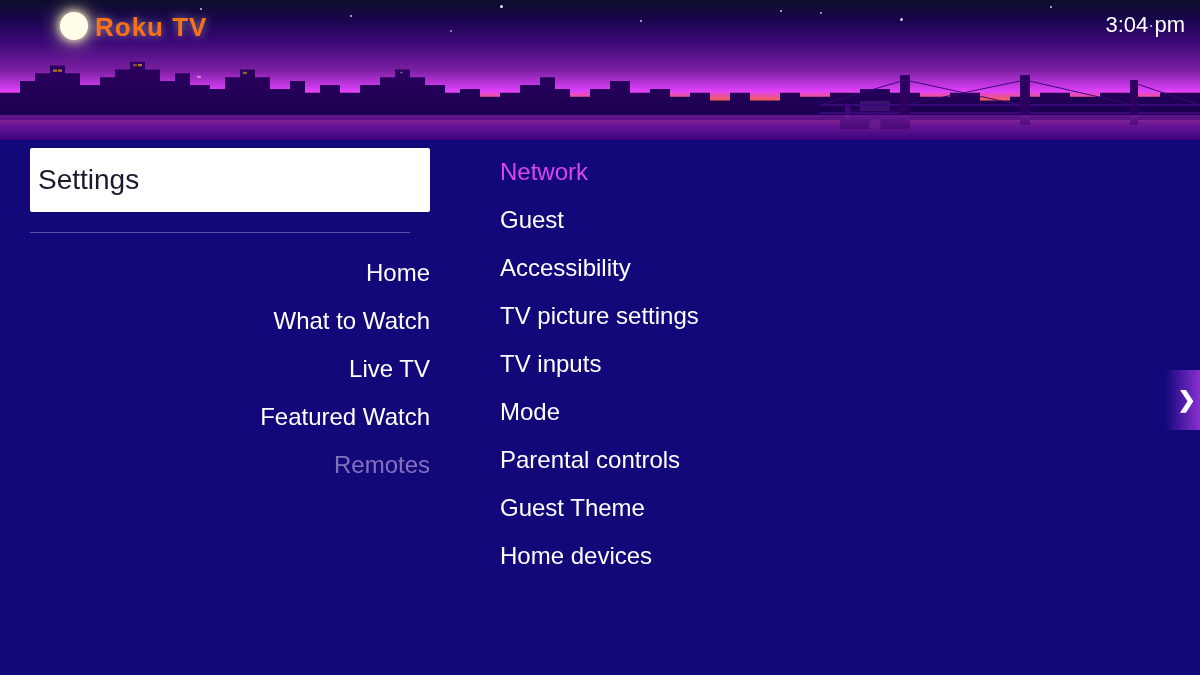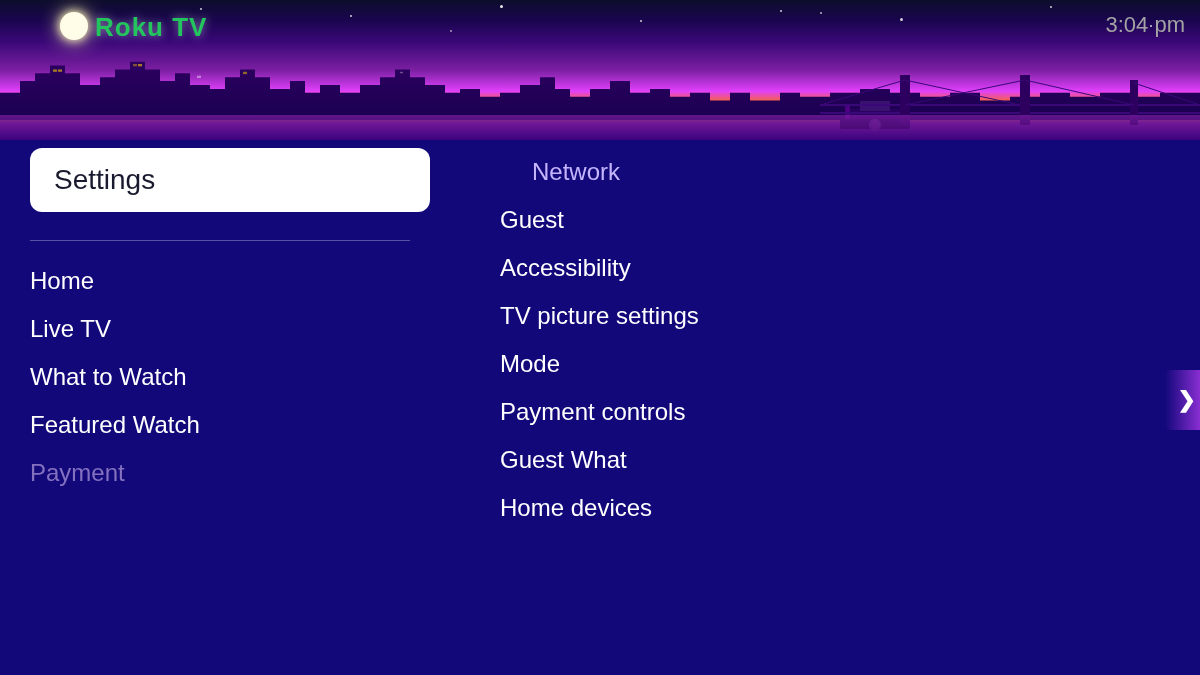--- a/index.html
+++ b/index.html
@@ -104,7 +104,7 @@
     }
 
     .roku-logo span.roku {
-      color: #22c55e;
+      color: #f97316;
       font-weight: 900;
       text-align: right;
     }

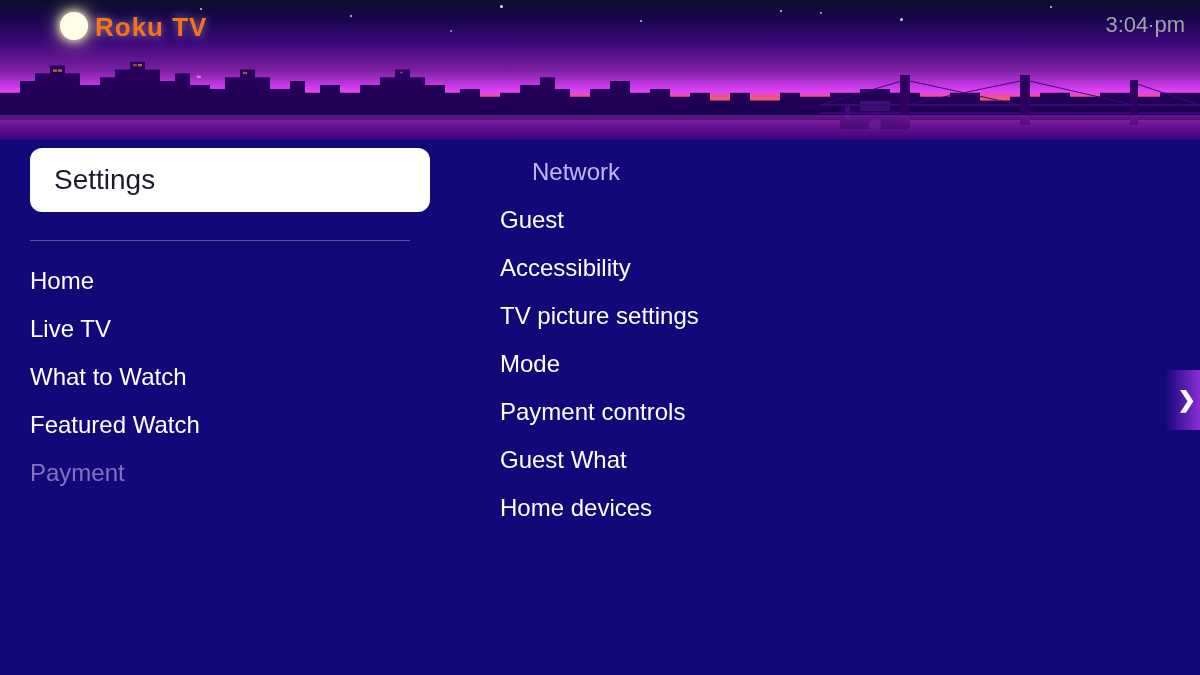--- a/index.html
+++ b/index.html
@@ -115,7 +115,7 @@
       top: 12px;
       right: 15px;
       z-index: 10;
-      color: #a3a3a3;
+      color: #ffffff;
       font-size: 22px;
       font-weight: 300;
     }

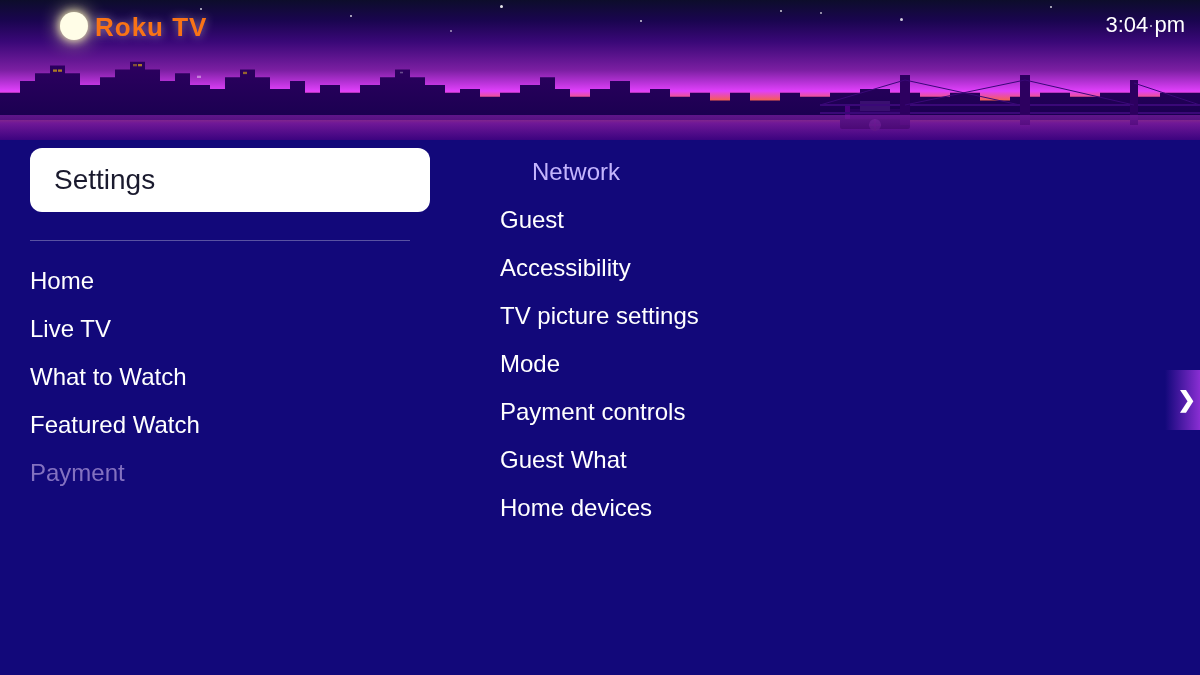--- a/index.html
+++ b/index.html
@@ -166,10 +166,10 @@
     
     .settings-header {
       background: white;
-      border-radius: 12px;
-      padding: 16px 24px;
+      border-radius: 2px;
+      padding: 16px 8px;
       margin-top: 8px;
-      margin-bottom: 28px;
+      margin-bottom: 20px;
     }
 
     .settings-title {

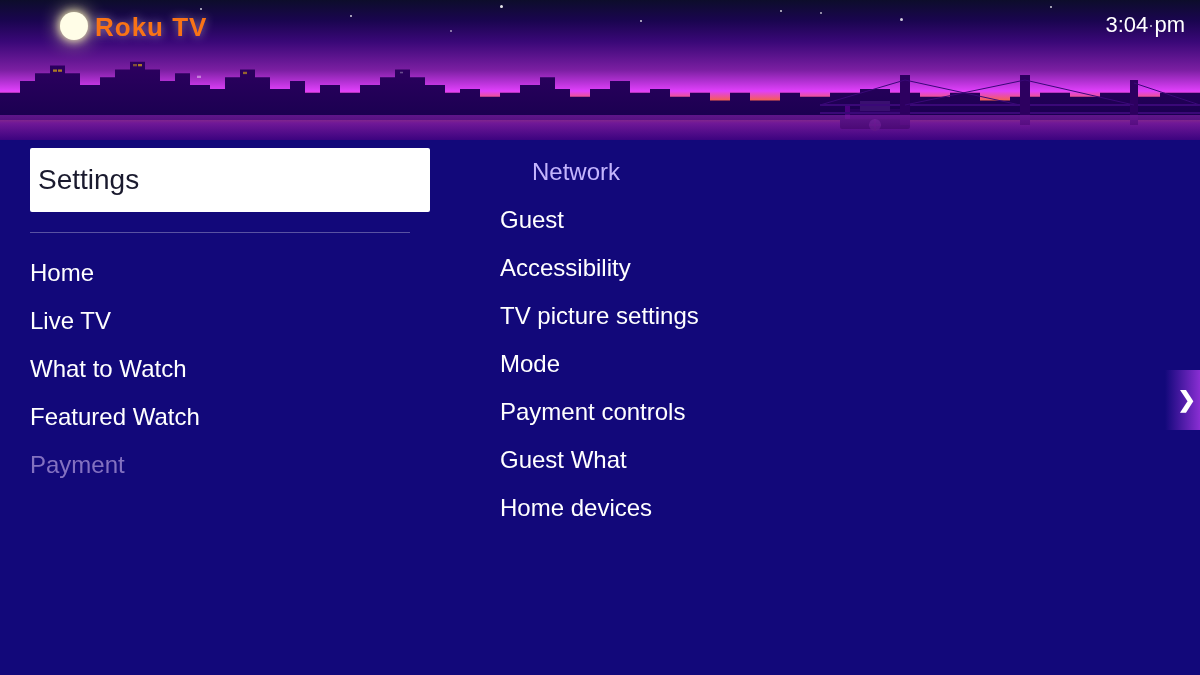--- a/index.html
+++ b/index.html
@@ -213,8 +213,7 @@
     }
 
     .settings-item.active {
-      color: #c4b5fd;
-      margin-left: 32px;
+      color: #d946ef;
     }
 
     

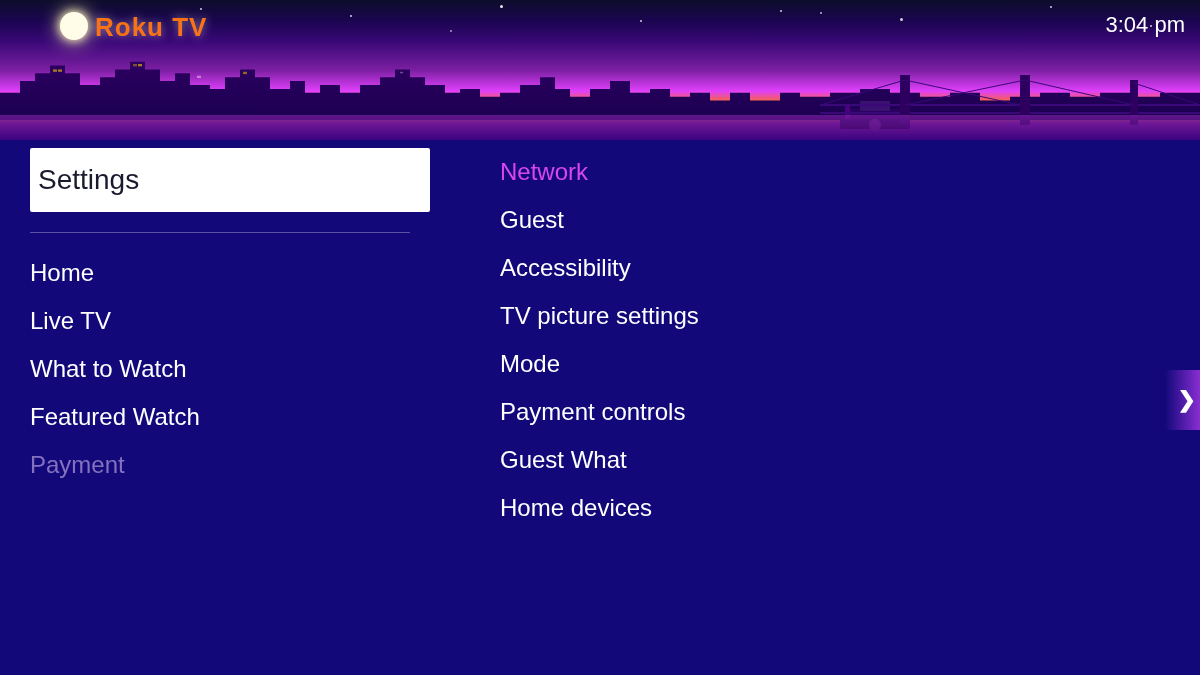--- a/index.html
+++ b/index.html
@@ -192,6 +192,7 @@
       padding: 10px 0;
       cursor: pointer;
       font-weight: 400;
+      text-align: right;
     }
 
     .nav-item.muted {

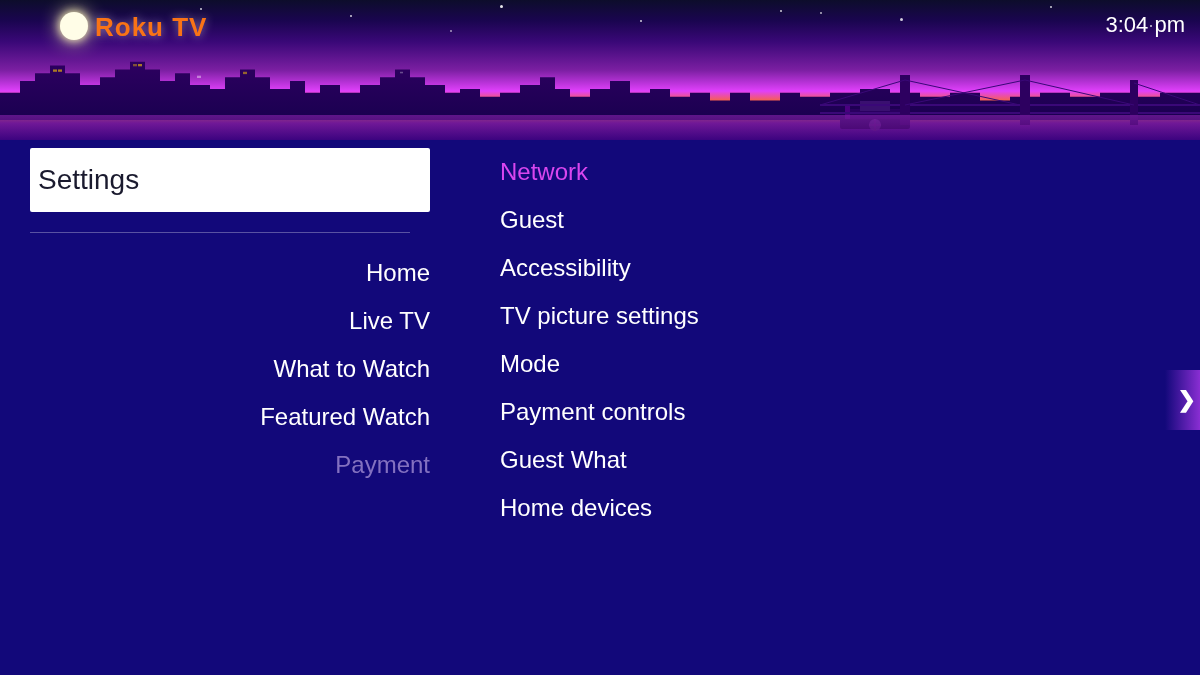--- a/index.html
+++ b/index.html
@@ -324,8 +324,8 @@
     <div class="divider"></div>
 
     <div class="nav-item">Home</div>
+    <div class="nav-item">What to Watch</div>
     <div class="nav-item">Live TV</div>
-    <div class="nav-item">What to Watch</div>
     <div class="nav-item">Featured Watch</div>
     <div class="nav-item muted">Payment</div>
   </div>

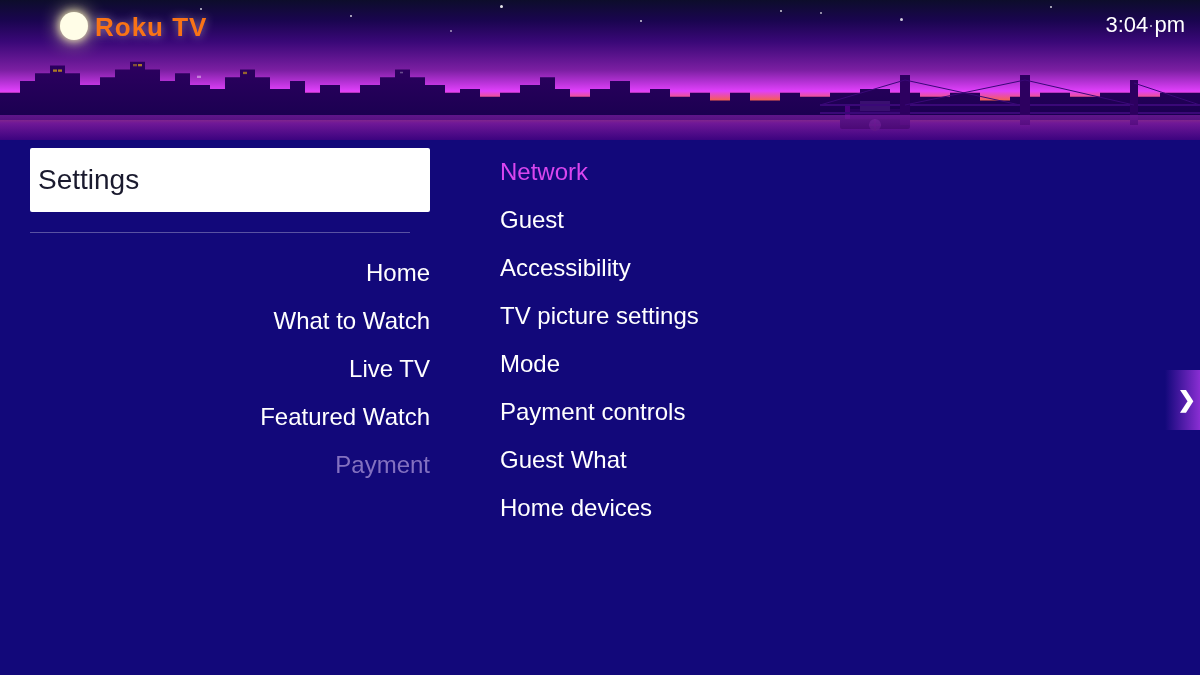--- a/index.html
+++ b/index.html
@@ -335,6 +335,7 @@
     <div class="settings-item">Guest</div>
     <div class="settings-item">Accessibility</div>
     <div class="settings-item">TV picture settings</div>
+    <div class="settings-item">TV inputs</div>
     <div class="settings-item">Mode</div>
     <div class="settings-item">Payment controls</div>
     <div class="settings-item">Guest What</div>

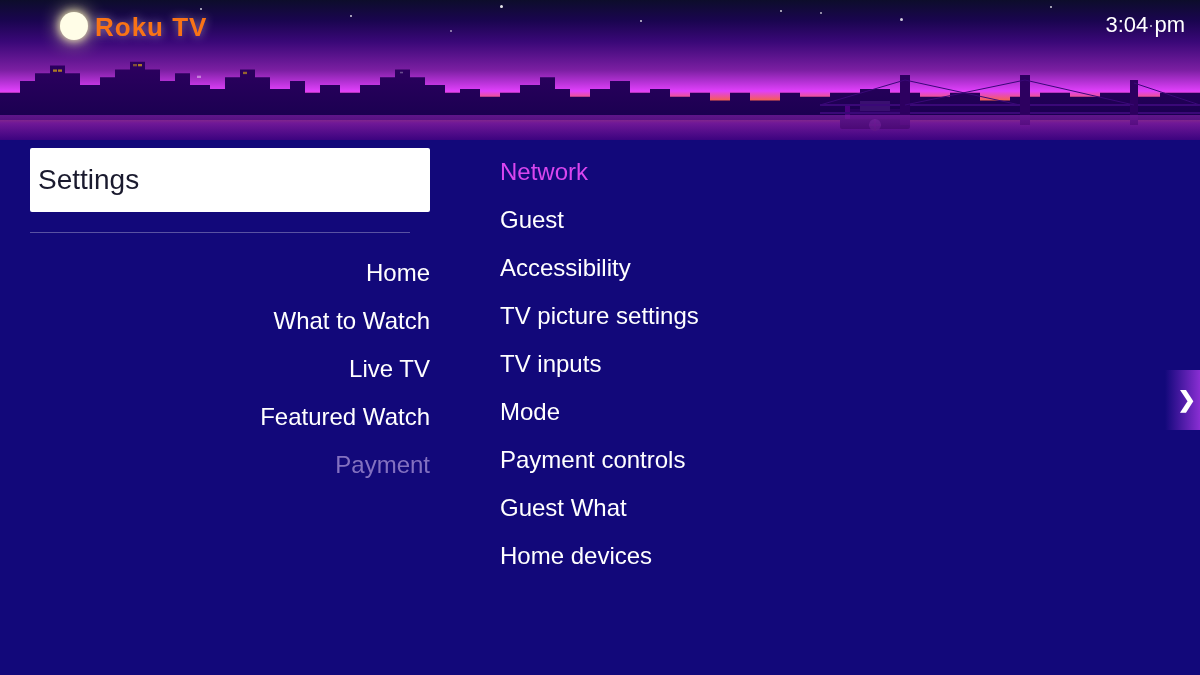--- a/index.html
+++ b/index.html
@@ -327,7 +327,7 @@
     <div class="nav-item">What to Watch</div>
     <div class="nav-item">Live TV</div>
     <div class="nav-item">Featured Watch</div>
-    <div class="nav-item muted">Payment</div>
+    <div class="nav-item muted">Remotes</div>
   </div>
 
   <div class="right-panel">

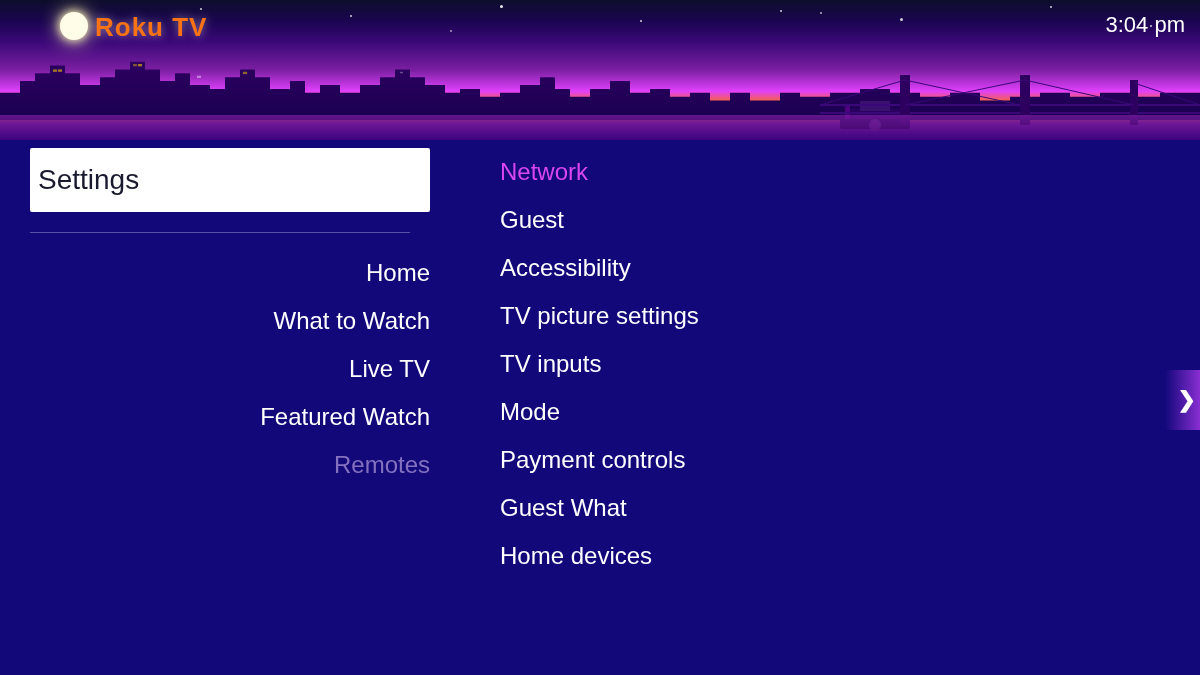--- a/index.html
+++ b/index.html
@@ -337,7 +337,7 @@
     <div class="settings-item">TV picture settings</div>
     <div class="settings-item">TV inputs</div>
     <div class="settings-item">Mode</div>
-    <div class="settings-item">Payment controls</div>
+    <div class="settings-item">Parental controls</div>
     <div class="settings-item">Guest What</div>
     <div class="settings-item">Home devices</div>
   </div>

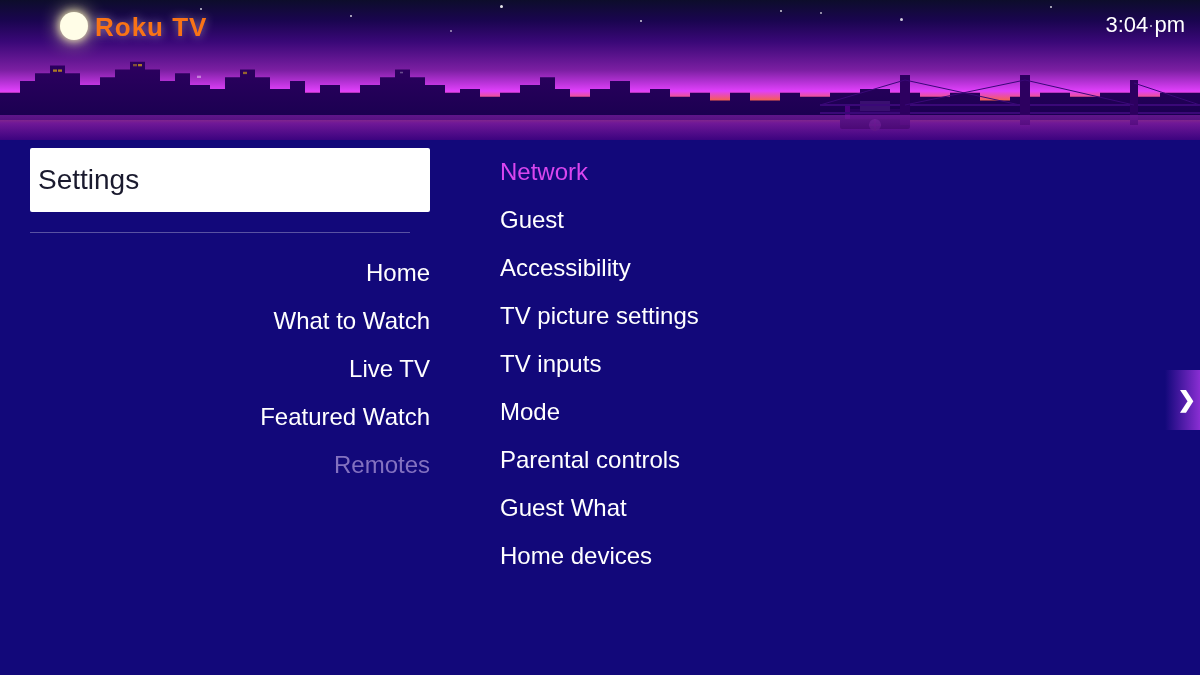--- a/index.html
+++ b/index.html
@@ -338,7 +338,7 @@
     <div class="settings-item">TV inputs</div>
     <div class="settings-item">Mode</div>
     <div class="settings-item">Parental controls</div>
-    <div class="settings-item">Guest What</div>
+    <div class="settings-item">Guest Theme</div>
     <div class="settings-item">Home devices</div>
   </div>
 </div>

